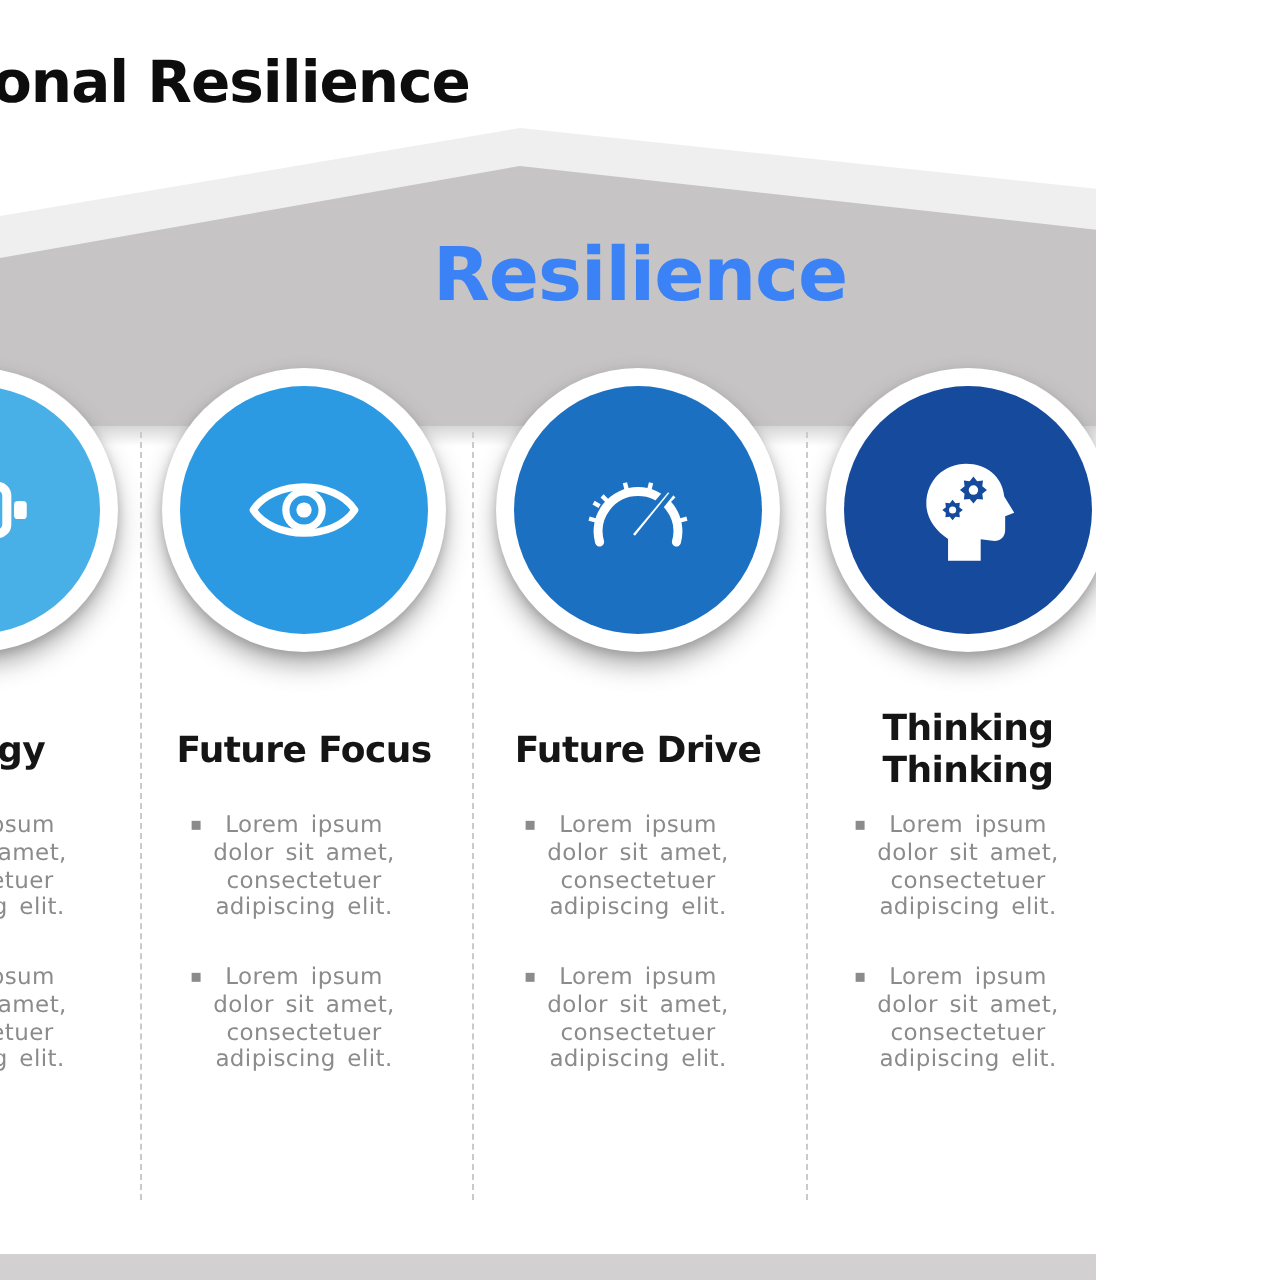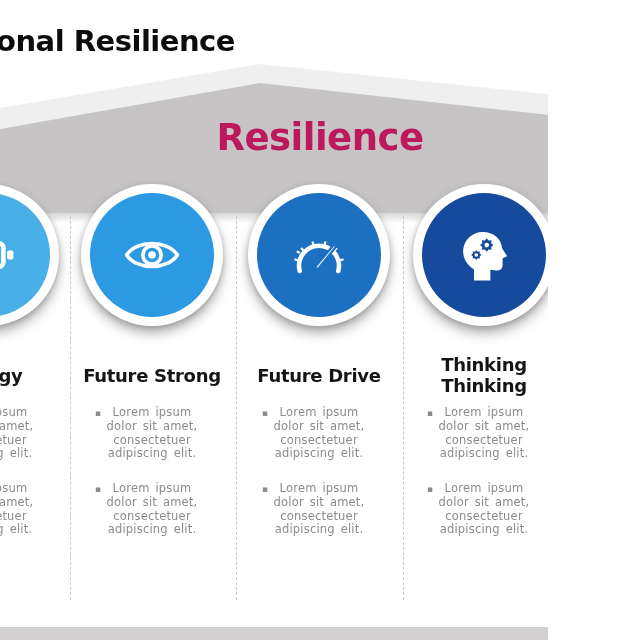--- a/index.html
+++ b/index.html
@@ -28,7 +28,7 @@
   .banner-label{
     position:absolute;left:160px;top:116px;width:320px;
     text-align:center;font-size:37px;line-height:44px;font-weight:700;
-    letter-spacing:-0.5px;color:#be185d;
+    letter-spacing:-0.5px;color:#3b82f6;
   }
 
   

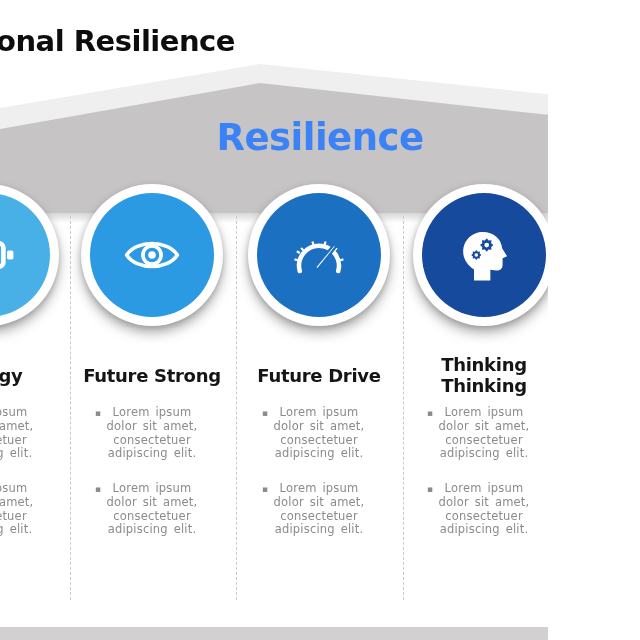--- a/index.html
+++ b/index.html
@@ -176,7 +176,7 @@
   </div>
 
   <div>
-    <div class="col-heading colB">Future Strong</div>
+    <div class="col-heading colB">Future Focus</div>
     <div class="bullet colB b1">
       <span class="dot">▪</span>
       <p class="btxt">Lorem ipsum dolor sit amet, consectetuer adipiscing elit.</p>

